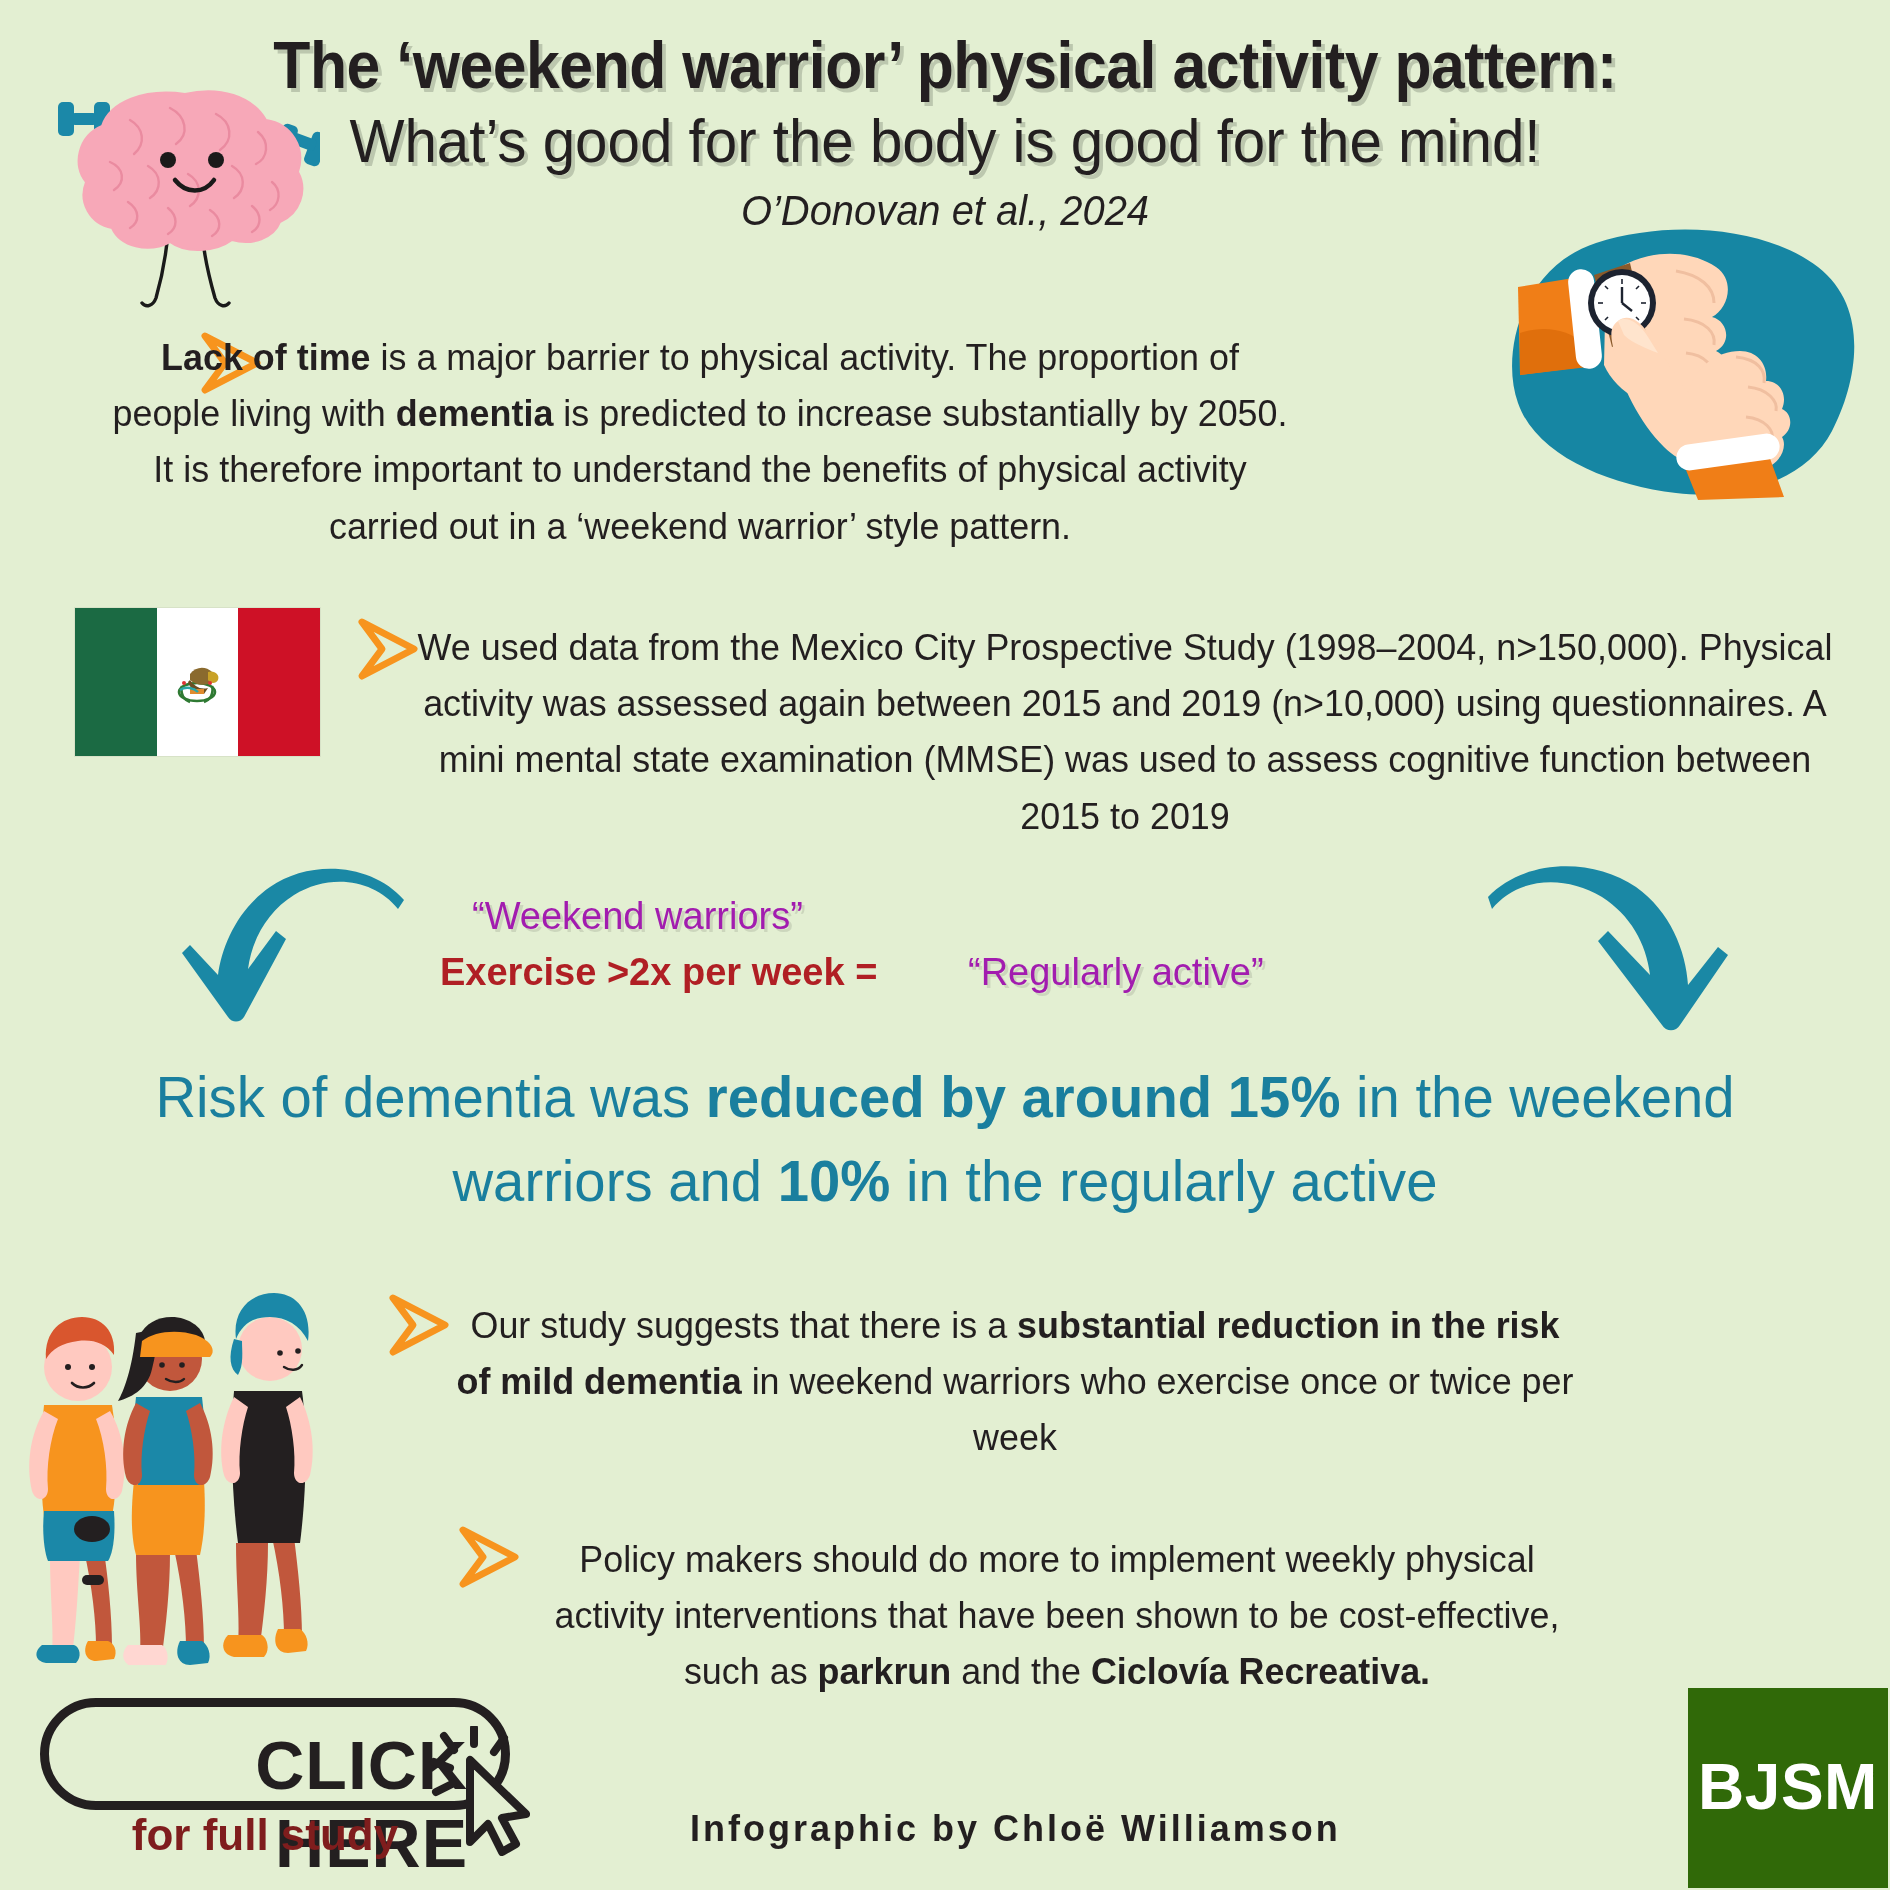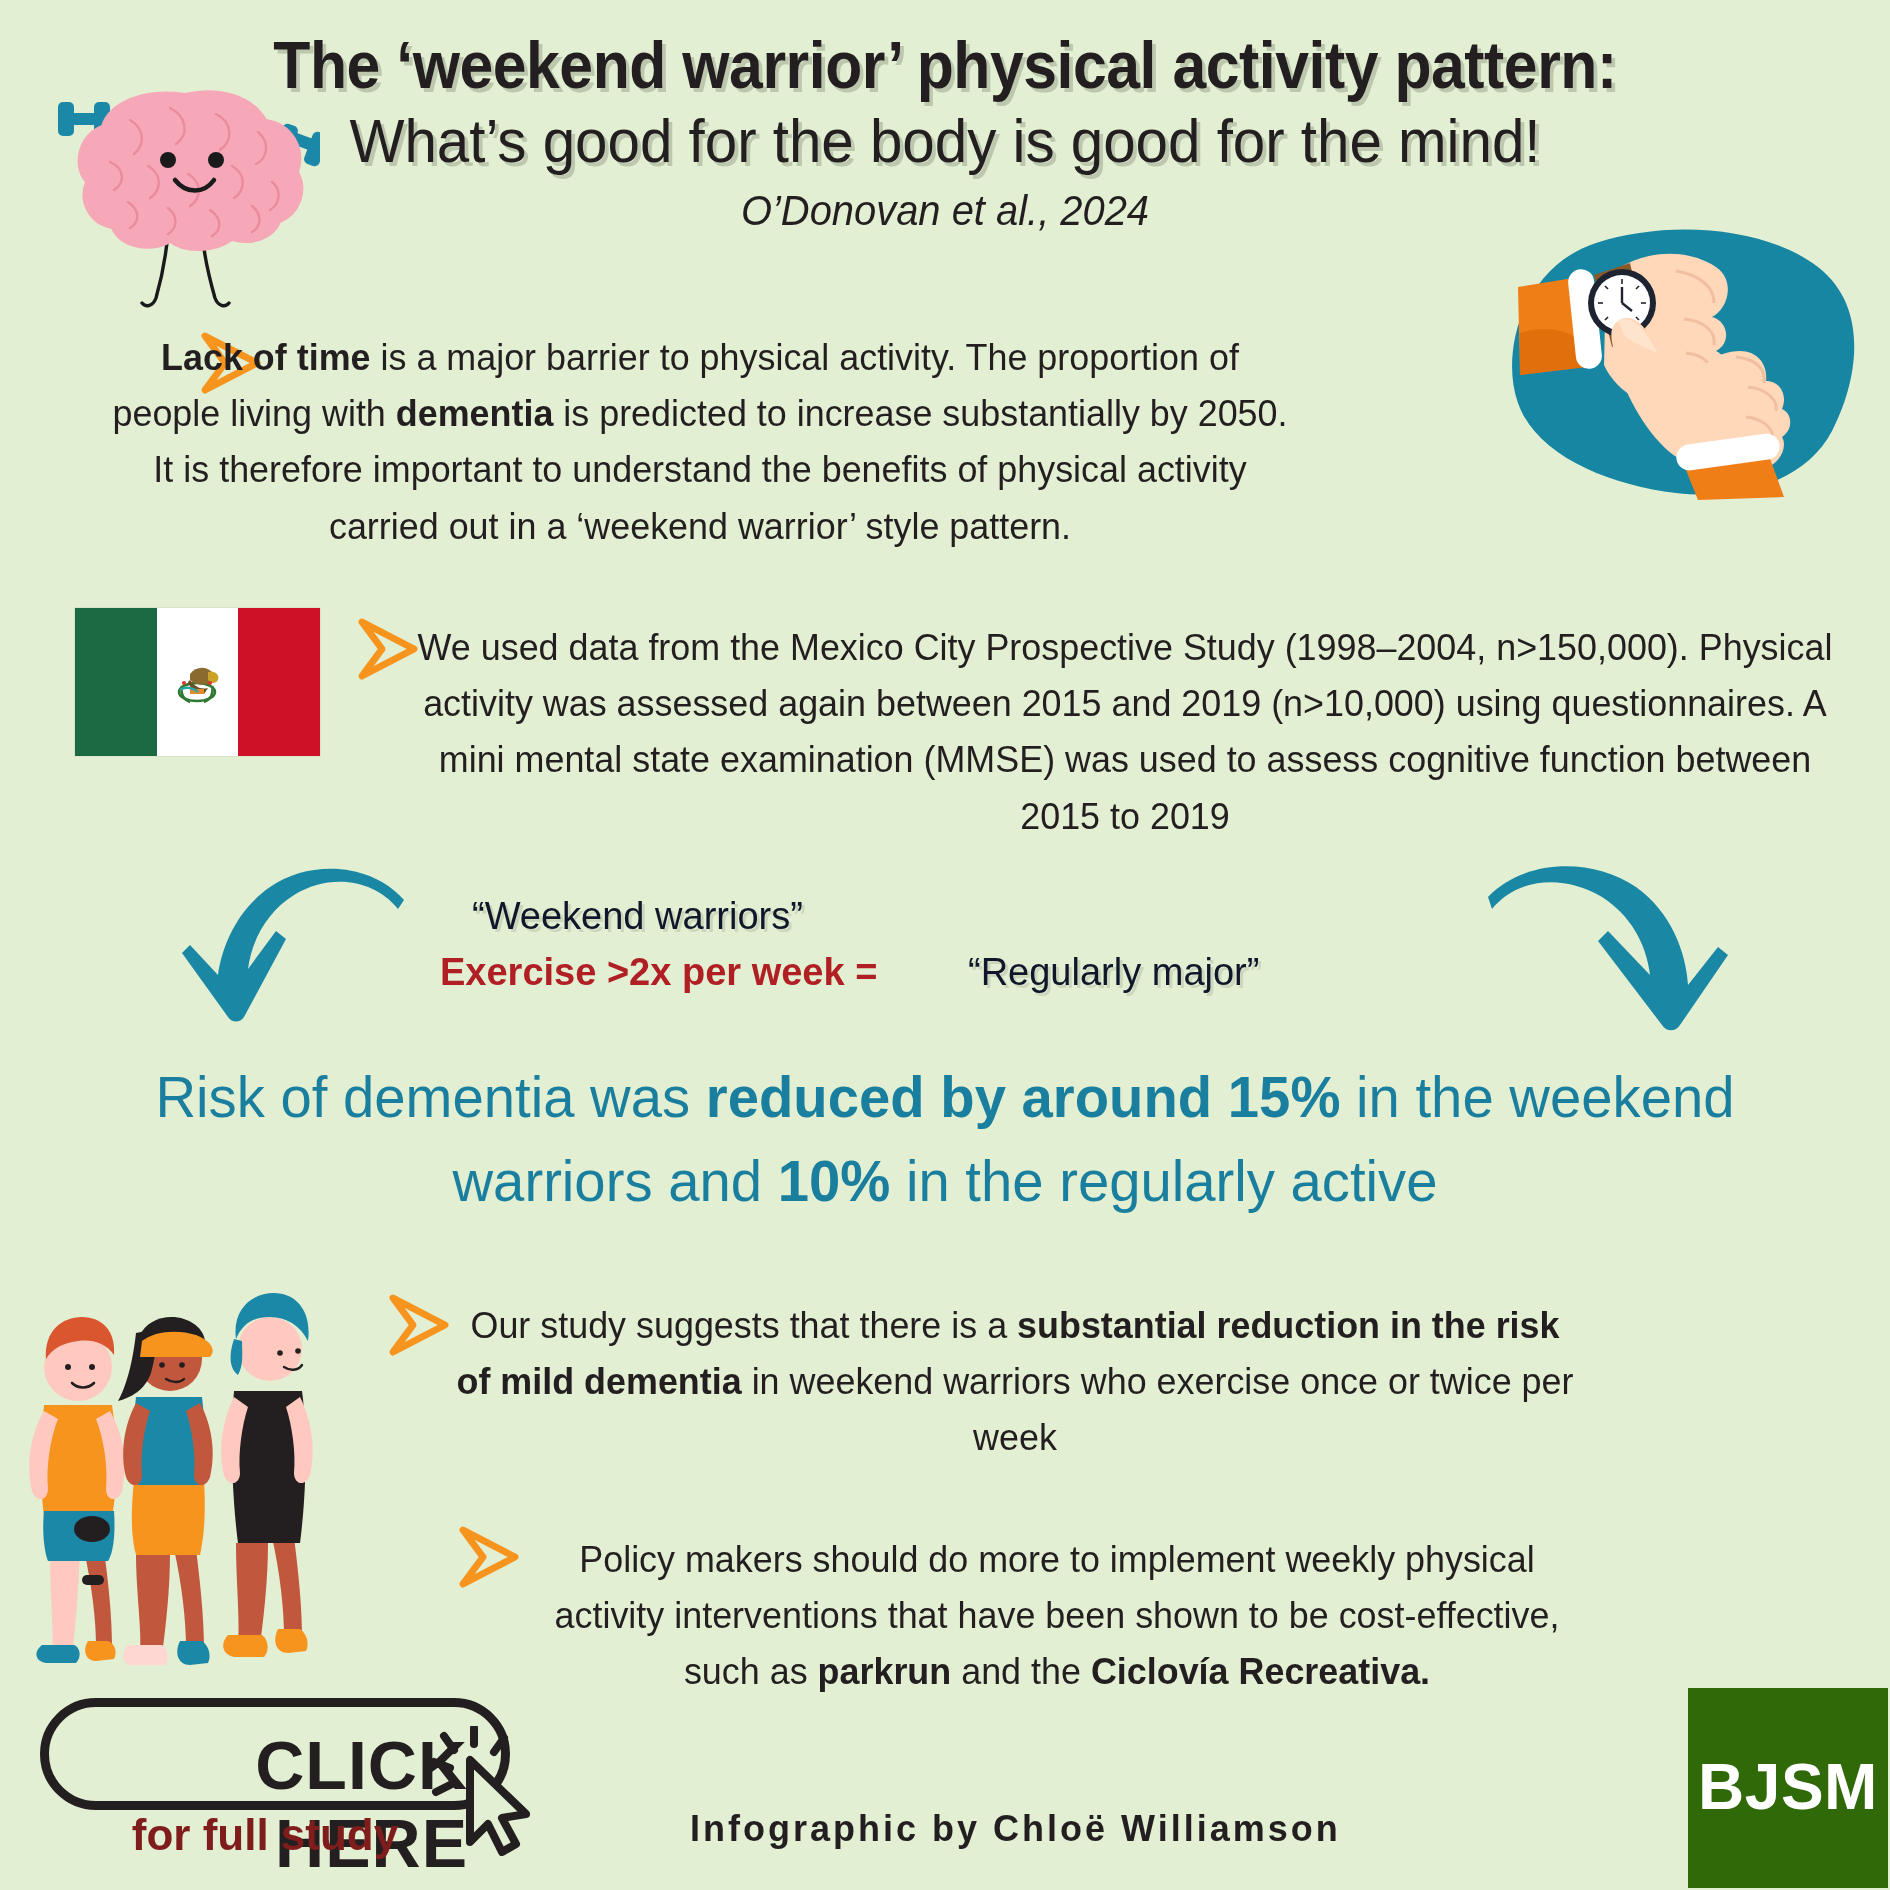--- a/index.html
+++ b/index.html
@@ -49,7 +49,7 @@
   #defs{left:440px;top:895px;width:1060px;}
   .def-row{display:flex;align-items:baseline;height:56px;}
   .def-left{width:470px;text-align:left;font-size:38px;font-weight:bold;color:#b01f24;}
-  .def-right{font-size:38px;color:#0f172a;padding-left:32px;
+  .def-right{font-size:38px;color:#a21caf;padding-left:32px;
     text-shadow:3px 3px 0 rgba(160,170,150,.35);}
 
   

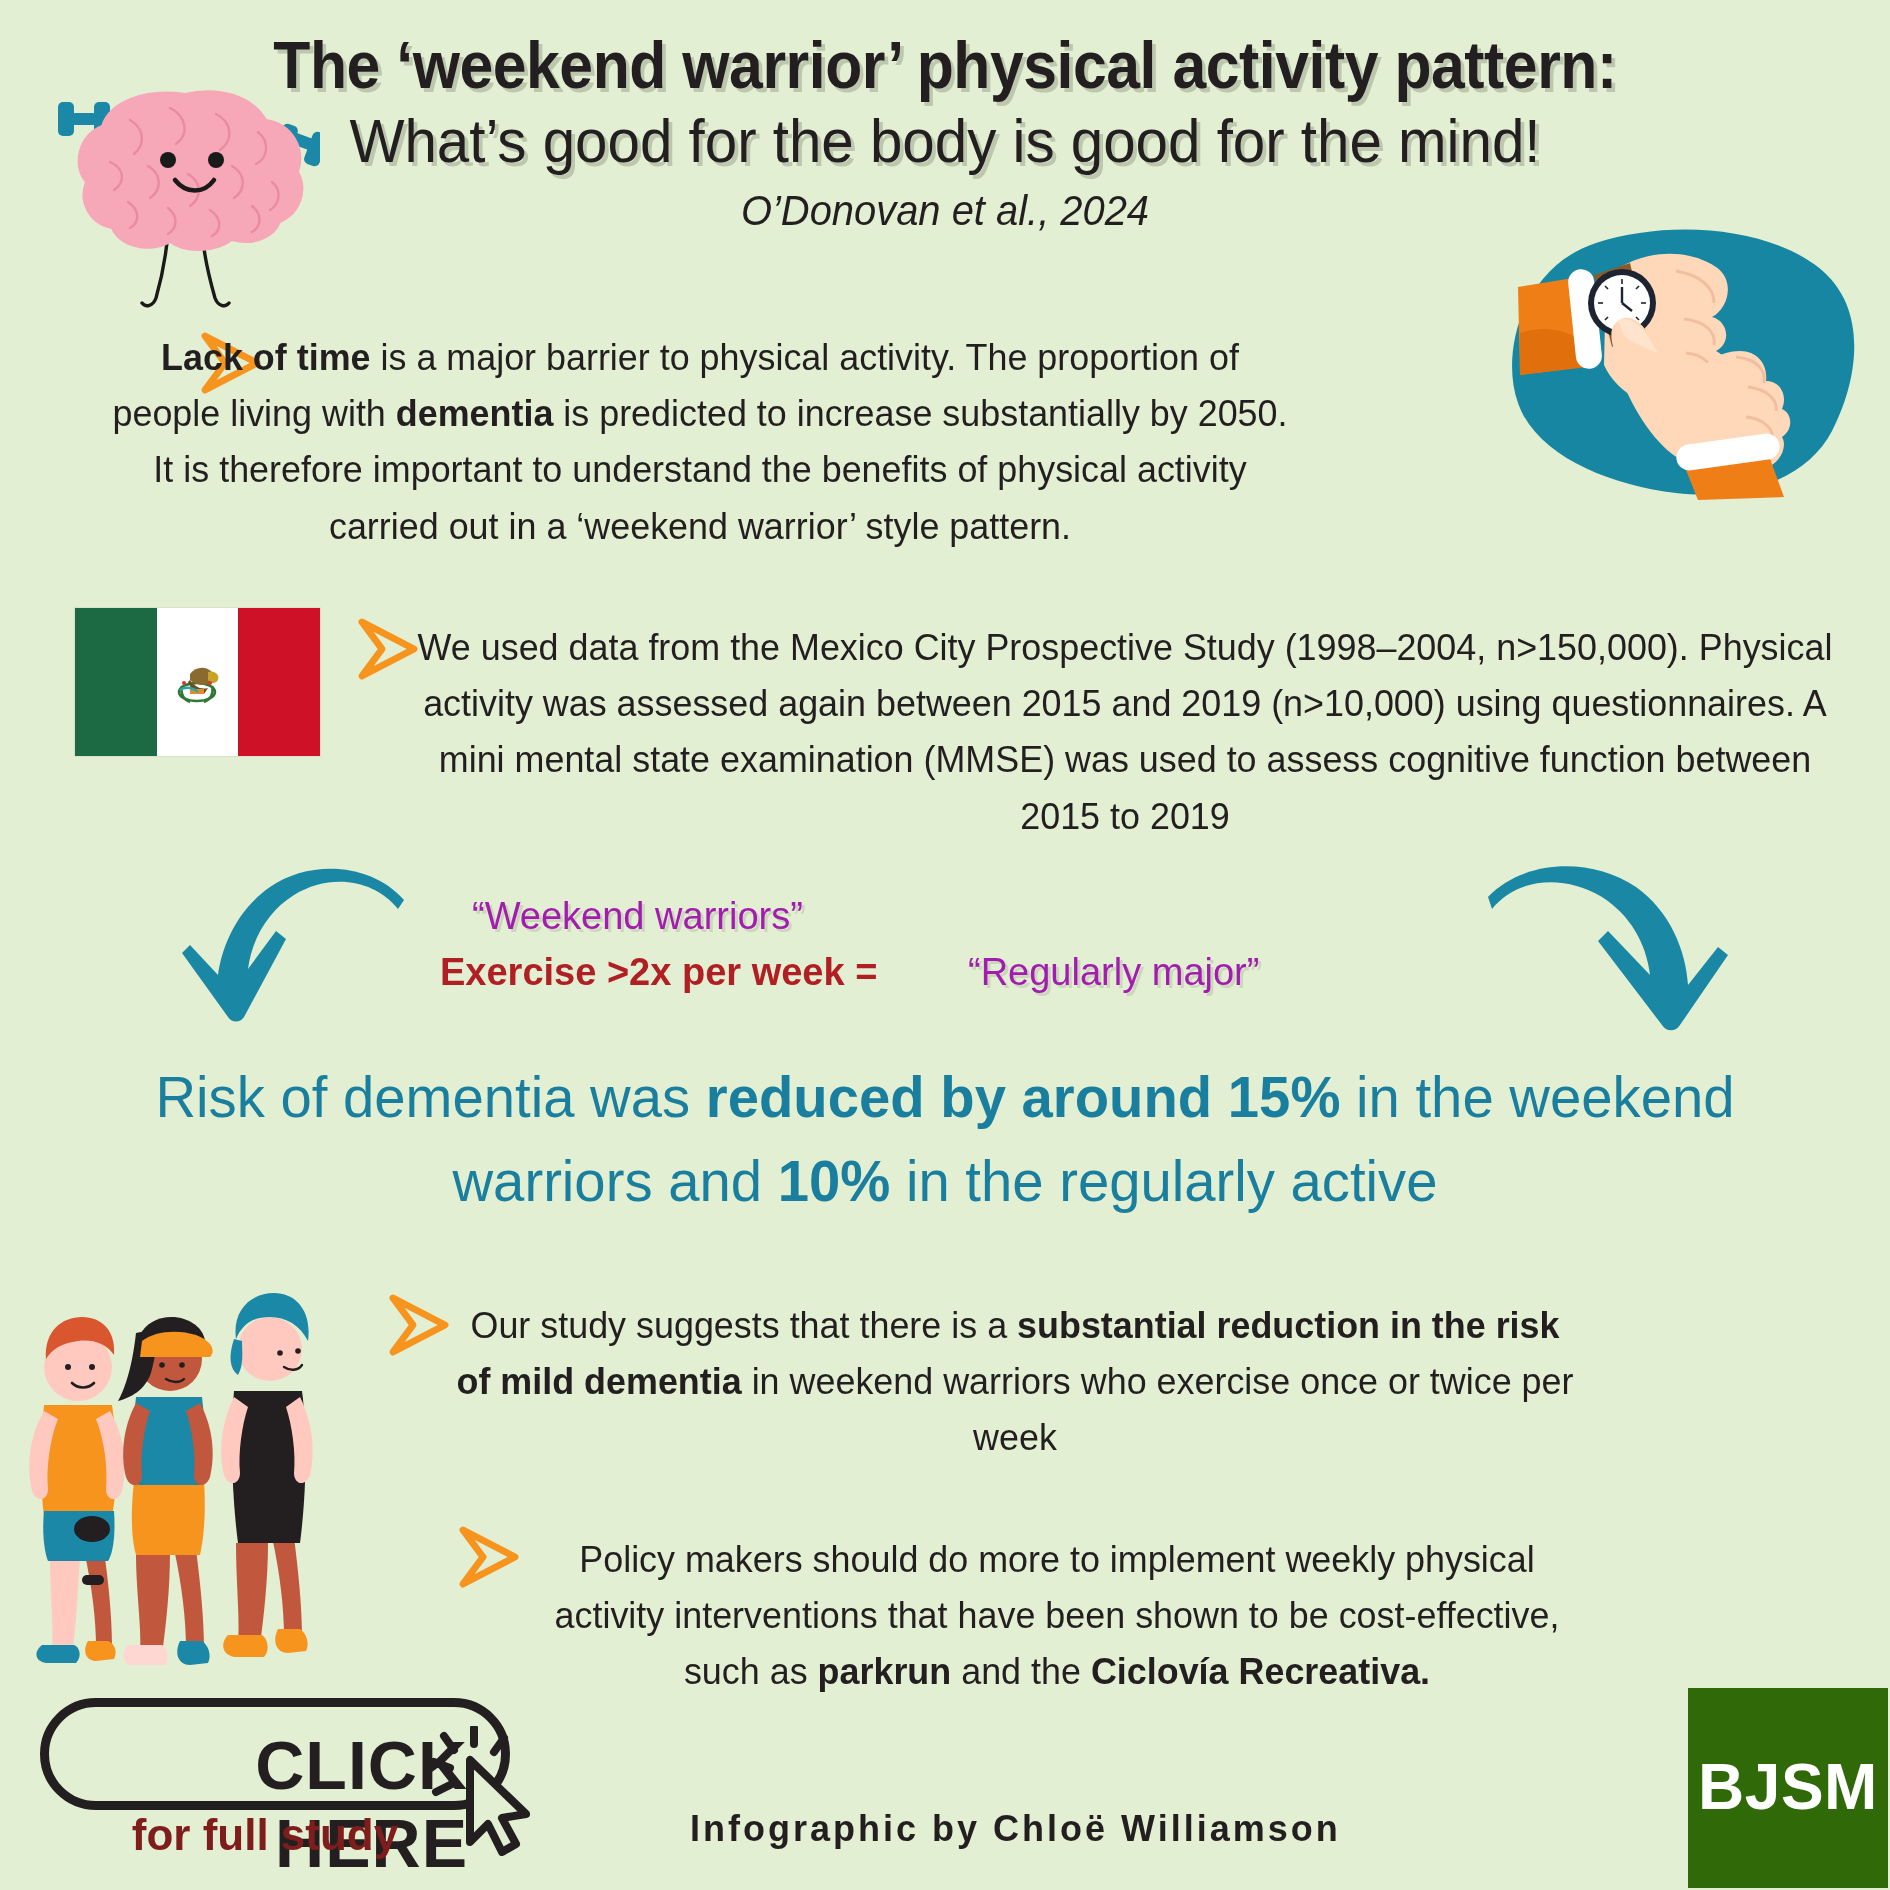--- a/index.html
+++ b/index.html
@@ -269,7 +269,7 @@
     </div>
     <div class="def-row">
       <div class="def-left">Exercise &gt;2x per week =</div>
-      <div class="def-right" style="padding-left:58px;">“Regularly major”</div>
+      <div class="def-right" style="padding-left:58px;">“Regularly active”</div>
     </div>
   </div>
 

